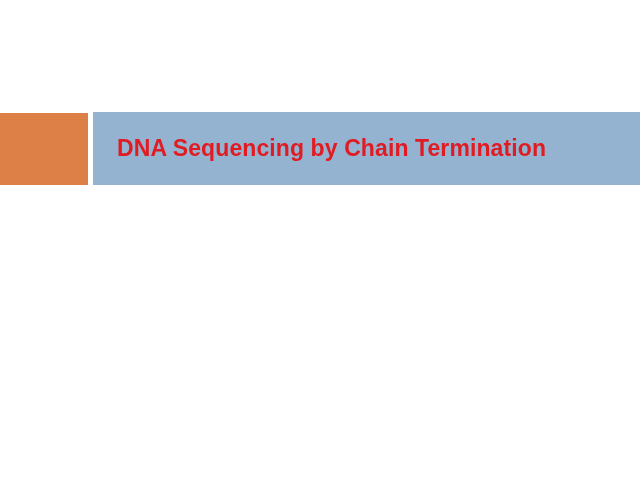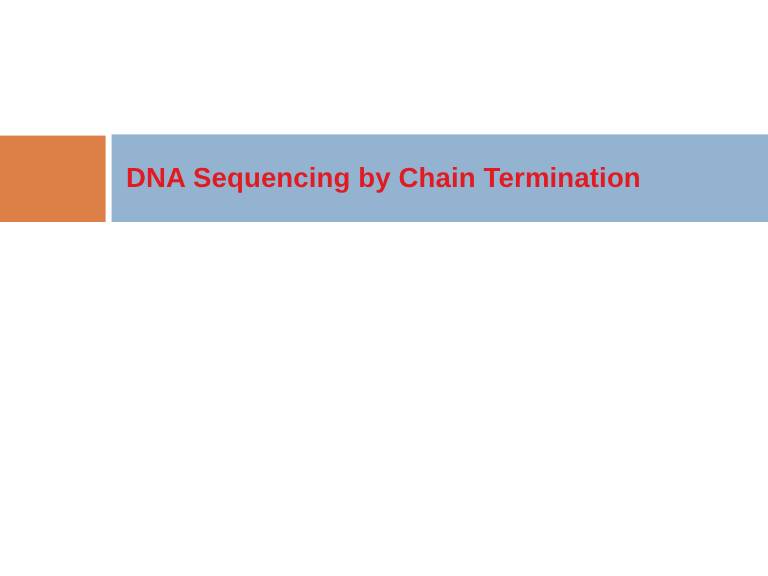--- a/index.html
+++ b/index.html
@@ -45,7 +45,7 @@
 
   #slide-title {
     margin: 0;
-    padding: 0 0 0 12px;
+    padding: 0 0 0 24px;
     font-family: "Liberation Sans", sans-serif;
     font-size: 23px;
     font-weight: bold;

